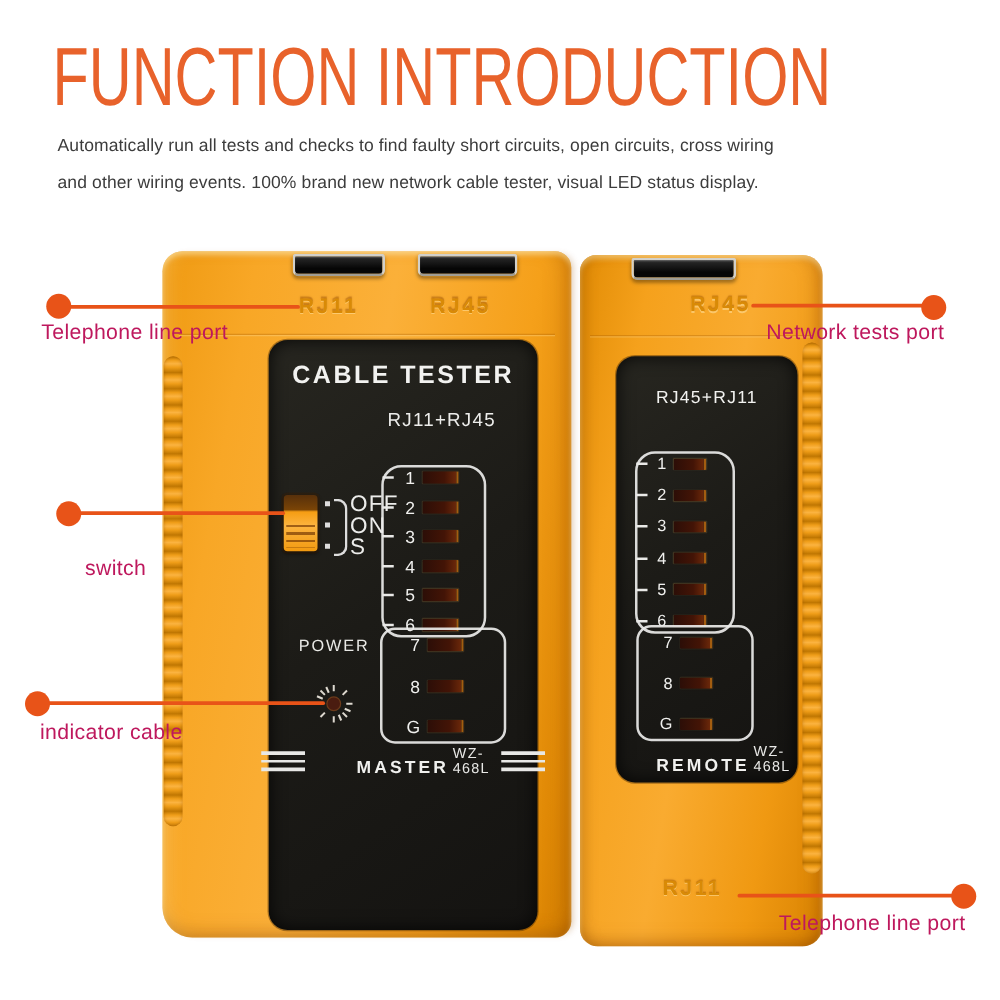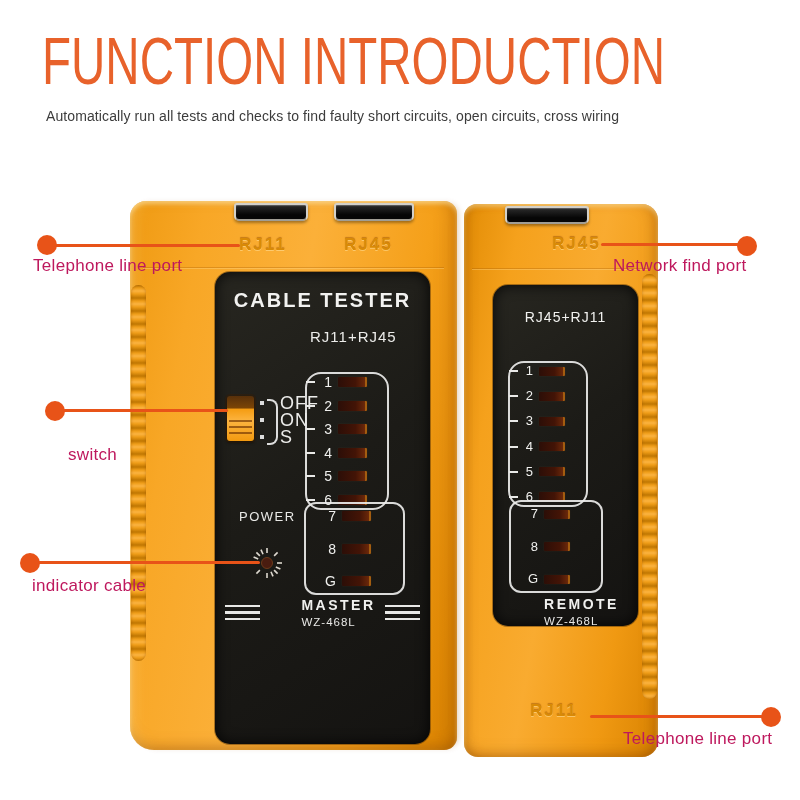--- a/index.html
+++ b/index.html
@@ -103,6 +103,7 @@
 <div class="title">FUNCTION INTRODUCTION</div>
 <div class="desc">
   <div>Automatically run all tests and checks to find faulty short circuits, open circuits, cross wiring</div>
+  <div>and other wiring events. 100% brand new network cable tester, visual LED status display.</div>
 </div>
 
 <div class="device master-body">

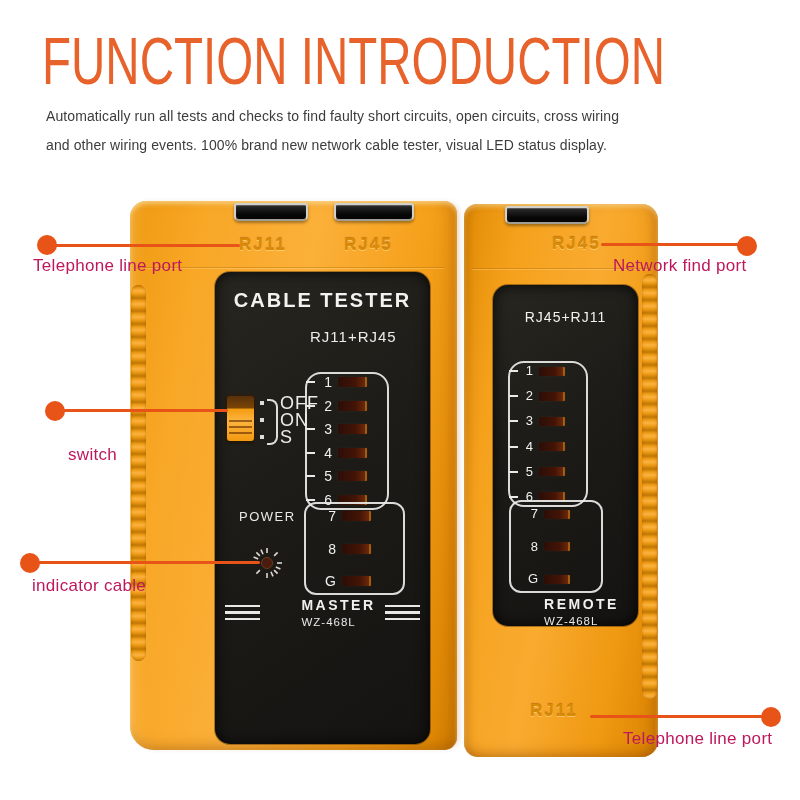--- a/index.html
+++ b/index.html
@@ -286,7 +286,7 @@
 
 <div class="cline" style="left:601px;top:243px;width:146px"></div>
 <div class="dot" style="left:737px;top:236px"></div>
-<div class="clabel" style="left:613px;top:256px">Network find port</div>
+<div class="clabel" style="left:613px;top:256px">Network tests port</div>
 
 <div class="dot" style="left:45px;top:401px"></div>
 <div class="cline" style="left:63px;top:409px;width:165px"></div>

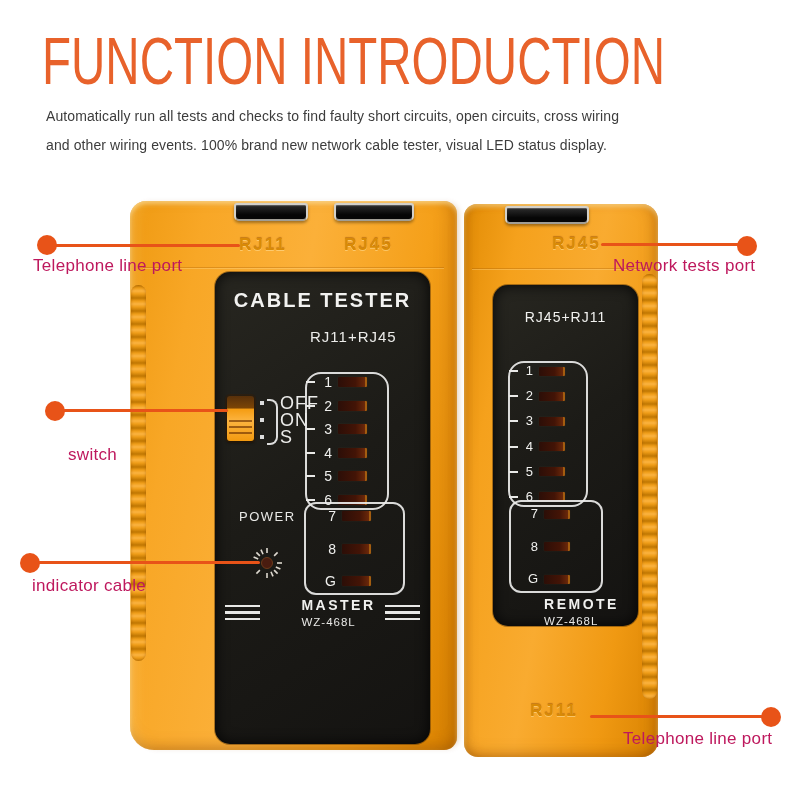--- a/index.html
+++ b/index.html
@@ -93,7 +93,7 @@
   .rolerow{position:absolute;left:0;width:100%;display:flex;justify-content:center;align-items:center;gap:9px;}
   .bars{display:flex;flex-direction:column;gap:4px;}
   .bars i{display:block;width:35px;height:2.5px;background:#e8e8e6;}
-  .rolecol{display:flex;flex-direction:column;align-items:flex-start;gap:3px;margin-left:32px;}
+  .rolecol{display:flex;flex-direction:row;align-items:flex-end;gap:3px;margin-left:32px;}
   .rolename{color:#f0f0ee;font-size:14px;font-weight:bold;letter-spacing:2.5px;}
   .model{color:#e8e8e6;font-size:11.5px;letter-spacing:1px;}
 </style>

